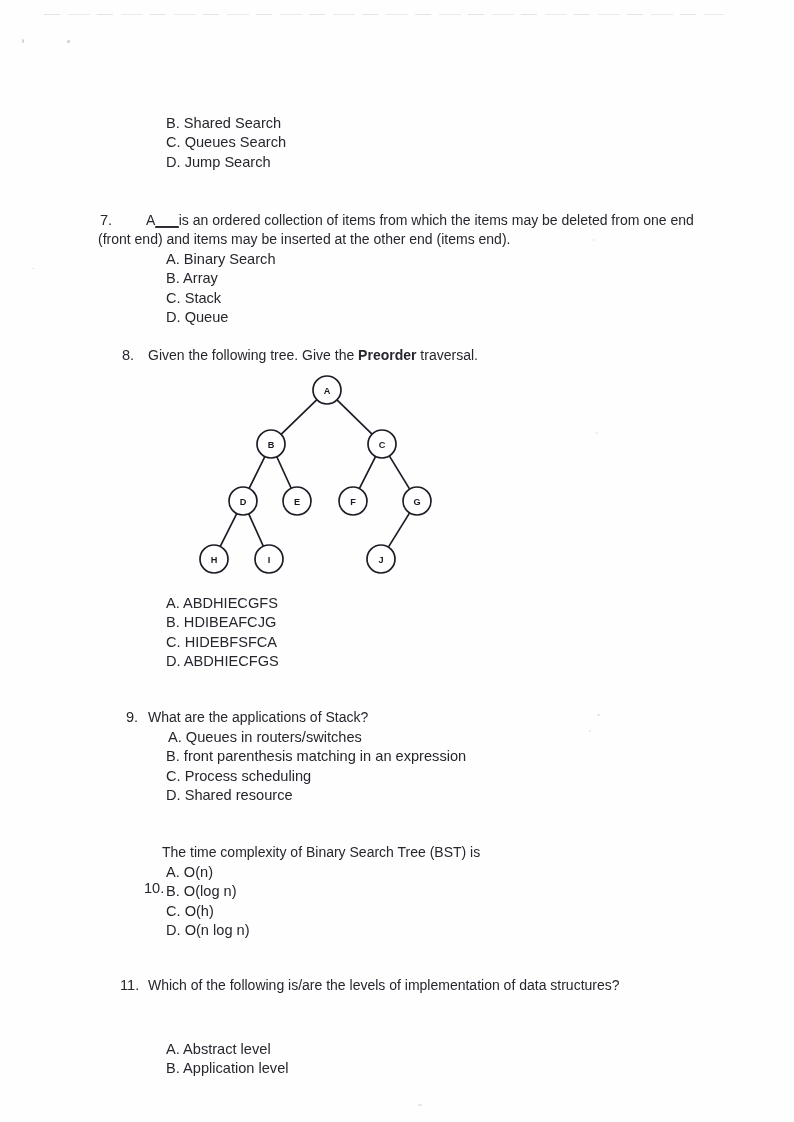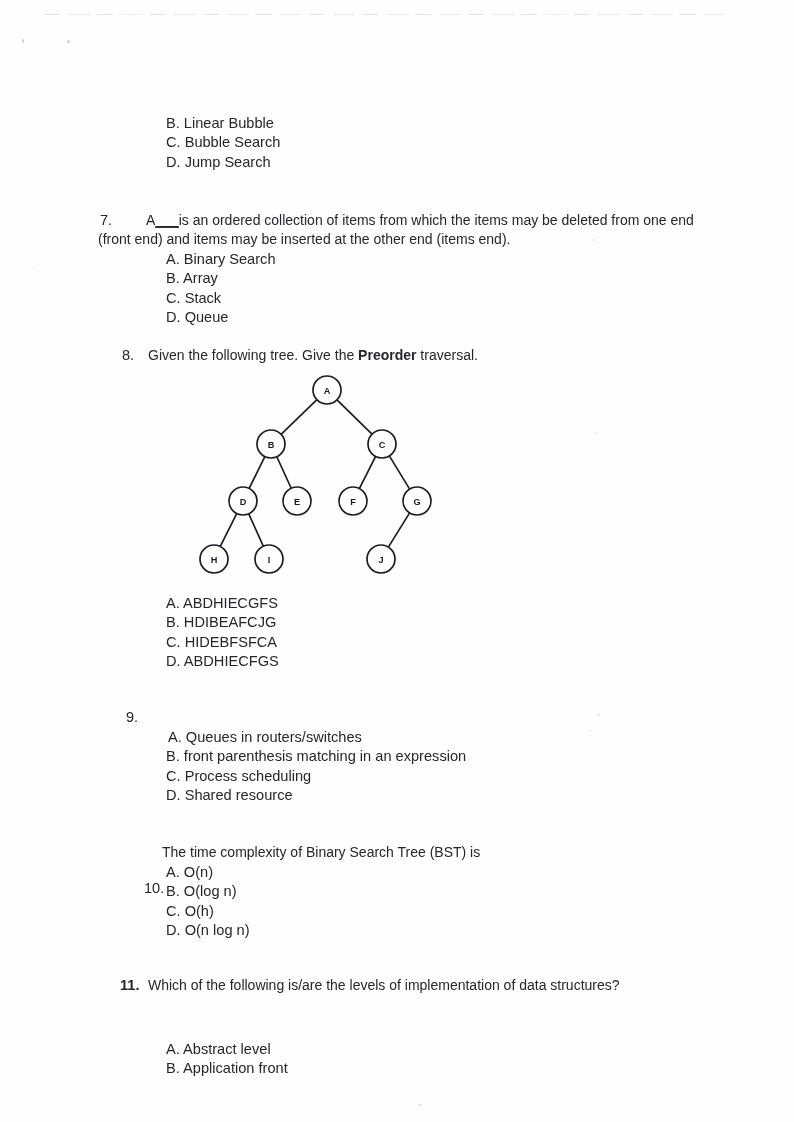--- a/index.html
+++ b/index.html
@@ -116,7 +116,7 @@
   <div class="speck sp8"></div>
 
   <div class="options" style="left:166px; top:114px;">
-    <div class="opt-row">B. Linear Bubble</div>
+    <div class="opt-row">B. Shared Search</div>
     <div class="opt-row">C. Bubble Search</div>
     <div class="opt-row">D. Jump Search</div>
   </div>

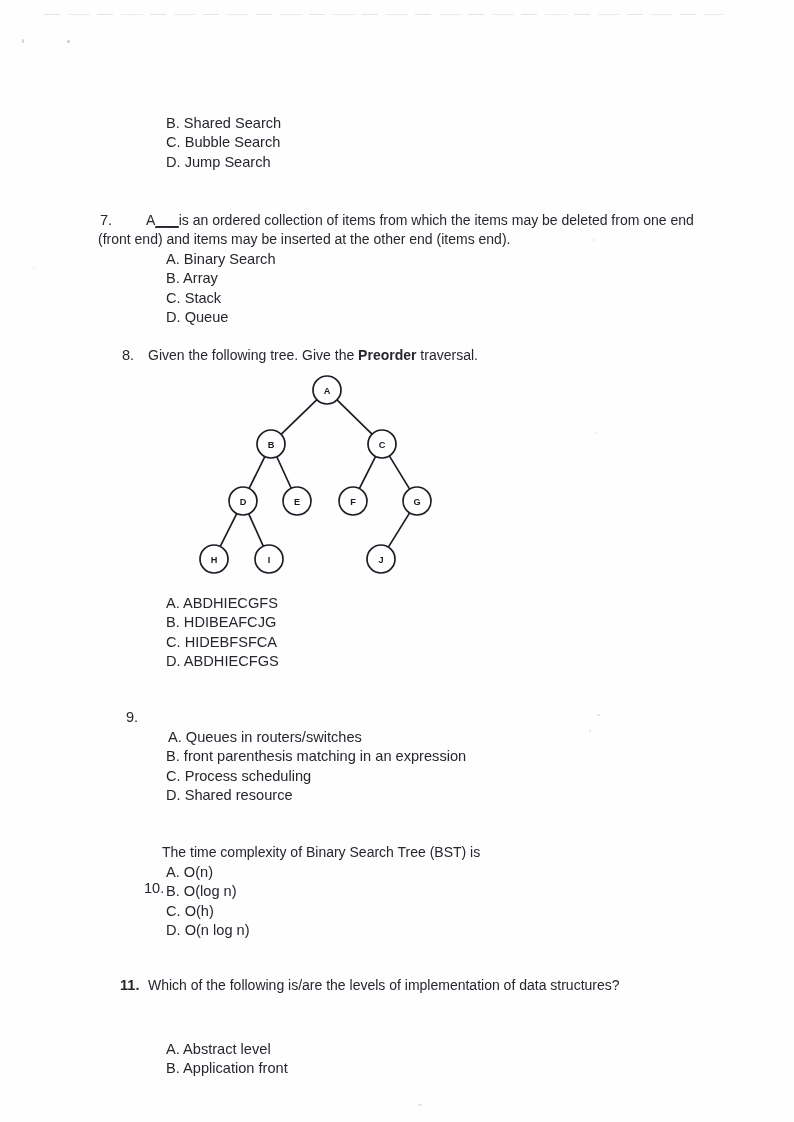--- a/index.html
+++ b/index.html
@@ -117,7 +117,7 @@
 
   <div class="options" style="left:166px; top:114px;">
     <div class="opt-row">B. Shared Search</div>
-    <div class="opt-row">C. Bubble Search</div>
+    <div class="opt-row">C. Queues Search</div>
     <div class="opt-row">D. Jump Search</div>
   </div>
 

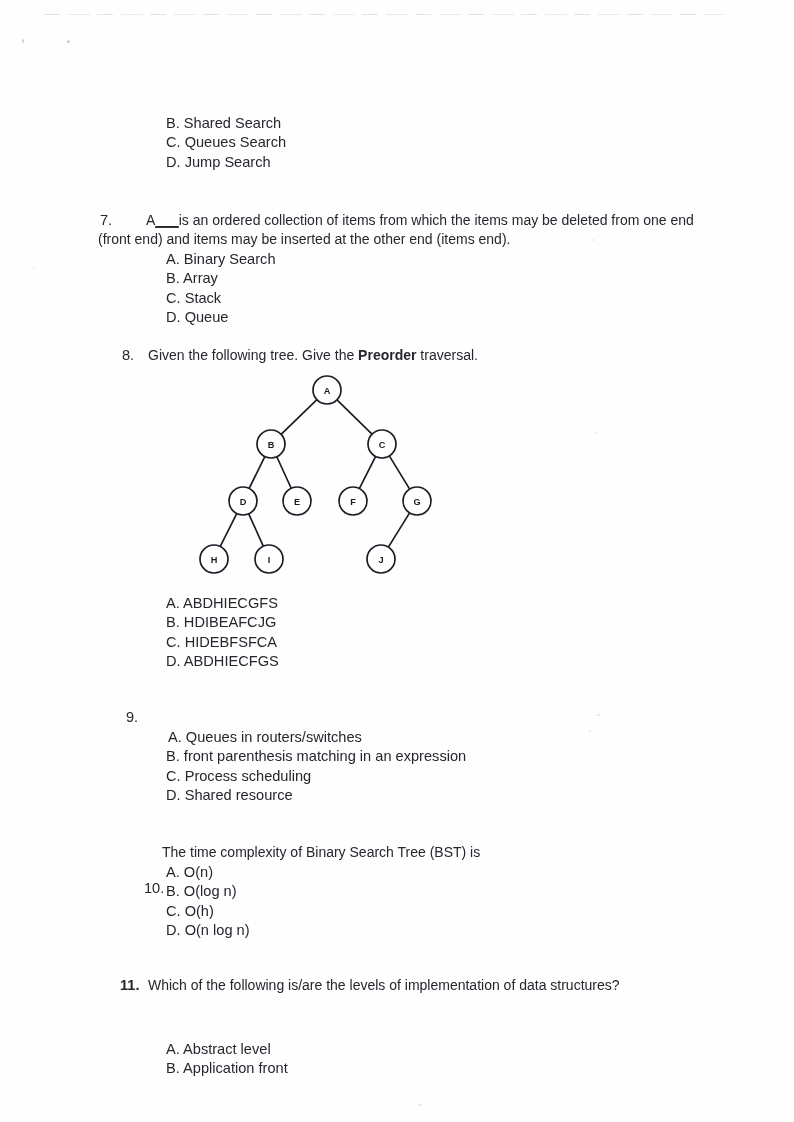--- a/index.html
+++ b/index.html
@@ -200,6 +200,7 @@
   </div>
 
   <div class="qnum-col" style="left:126px; top:708px;">9.</div>
+  <div class="qtext" style="left:148px; top:708px; width:600px;">What are the applications of Stack?</div>
   <div class="options" style="left:166px; top:728px;">
     <div class="opt-row" style="padding-left:2px;">A. Queues in routers/switches</div>
     <div class="opt-row">B. front parenthesis matching in an expression</div>

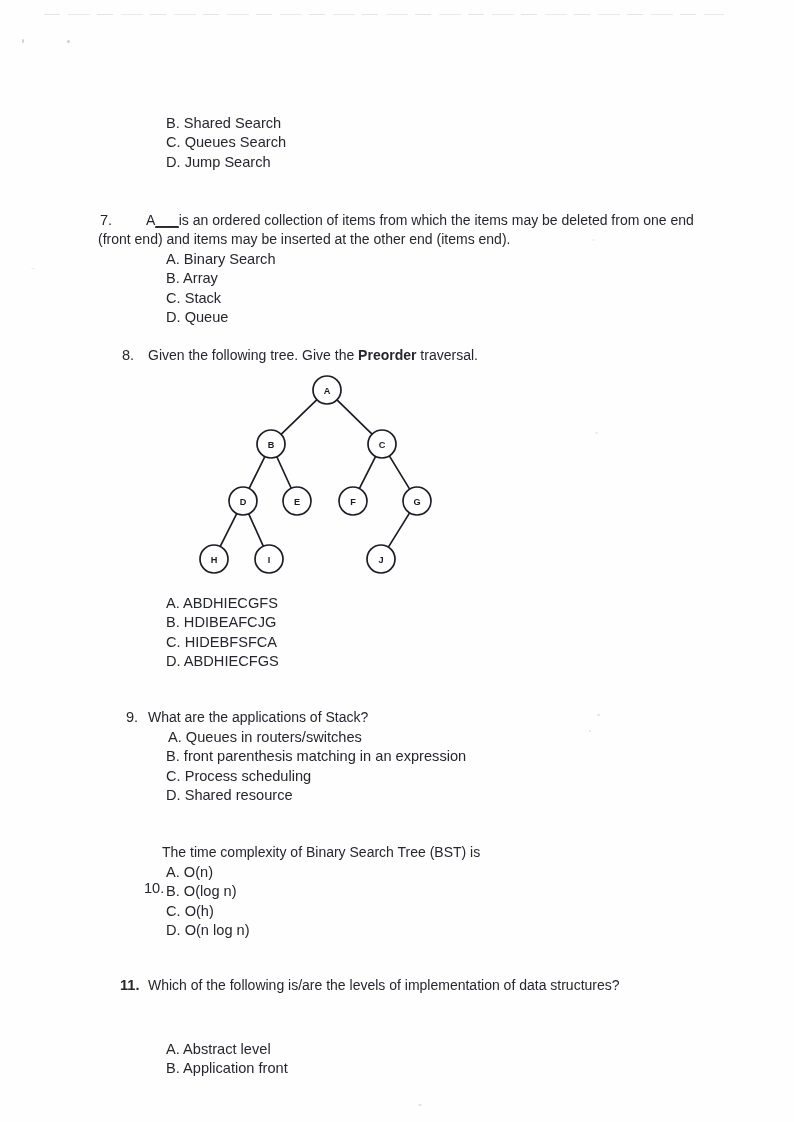--- a/index.html
+++ b/index.html
@@ -217,7 +217,7 @@
     <div class="opt-row">D. O(n log n)</div>
   </div>
 
-  <div class="qnum-col" style="left:120px; top:976px;font-weight:bold;">11.</div>
+  <div class="qnum-col" style="left:120px; top:976px;">11.</div>
   <div class="qtext" style="left:148px; top:976px; width:620px;">Which of the following is/are the levels of implementation of data structures?</div>
   <div class="options" style="left:166px; top:996px;margin-top:44px;">
     <div class="opt-row">A. Abstract level</div>

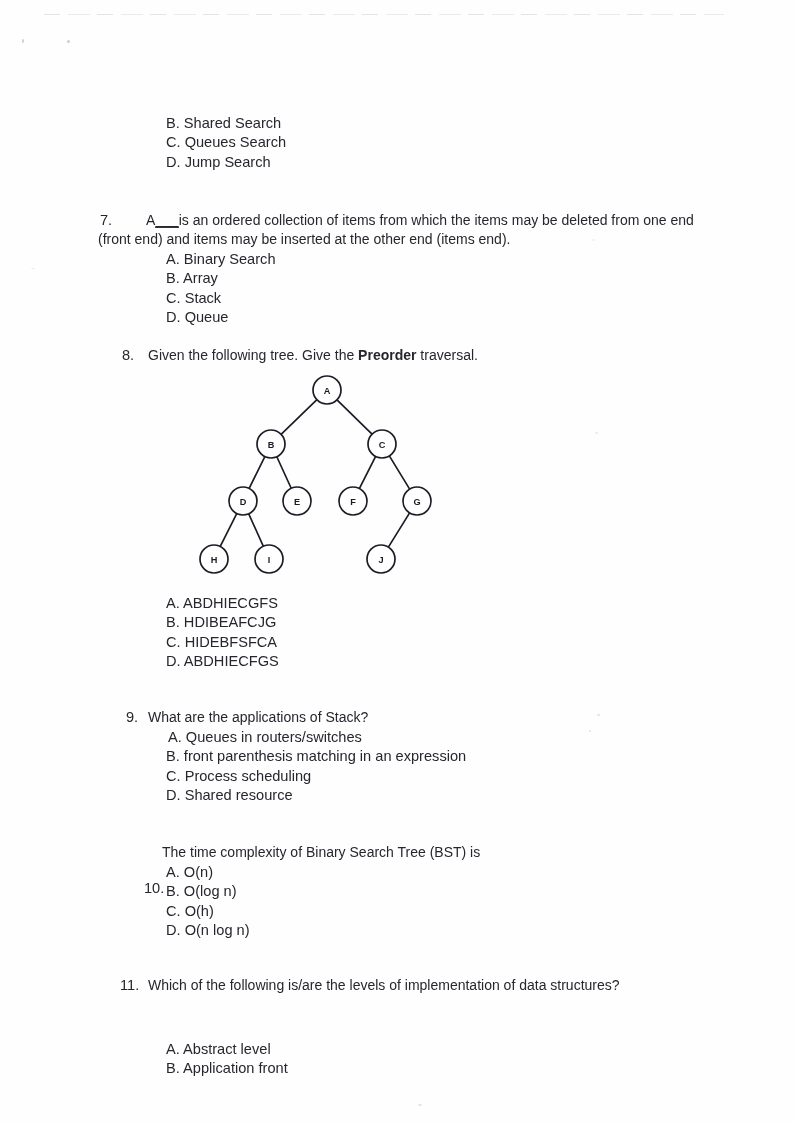--- a/index.html
+++ b/index.html
@@ -221,7 +221,7 @@
   <div class="qtext" style="left:148px; top:976px; width:620px;">Which of the following is/are the levels of implementation of data structures?</div>
   <div class="options" style="left:166px; top:996px;margin-top:44px;">
     <div class="opt-row">A. Abstract level</div>
-    <div class="opt-row">B. Application front</div>
+    <div class="opt-row">B. Application level</div>
   </div>
 
 </div>

